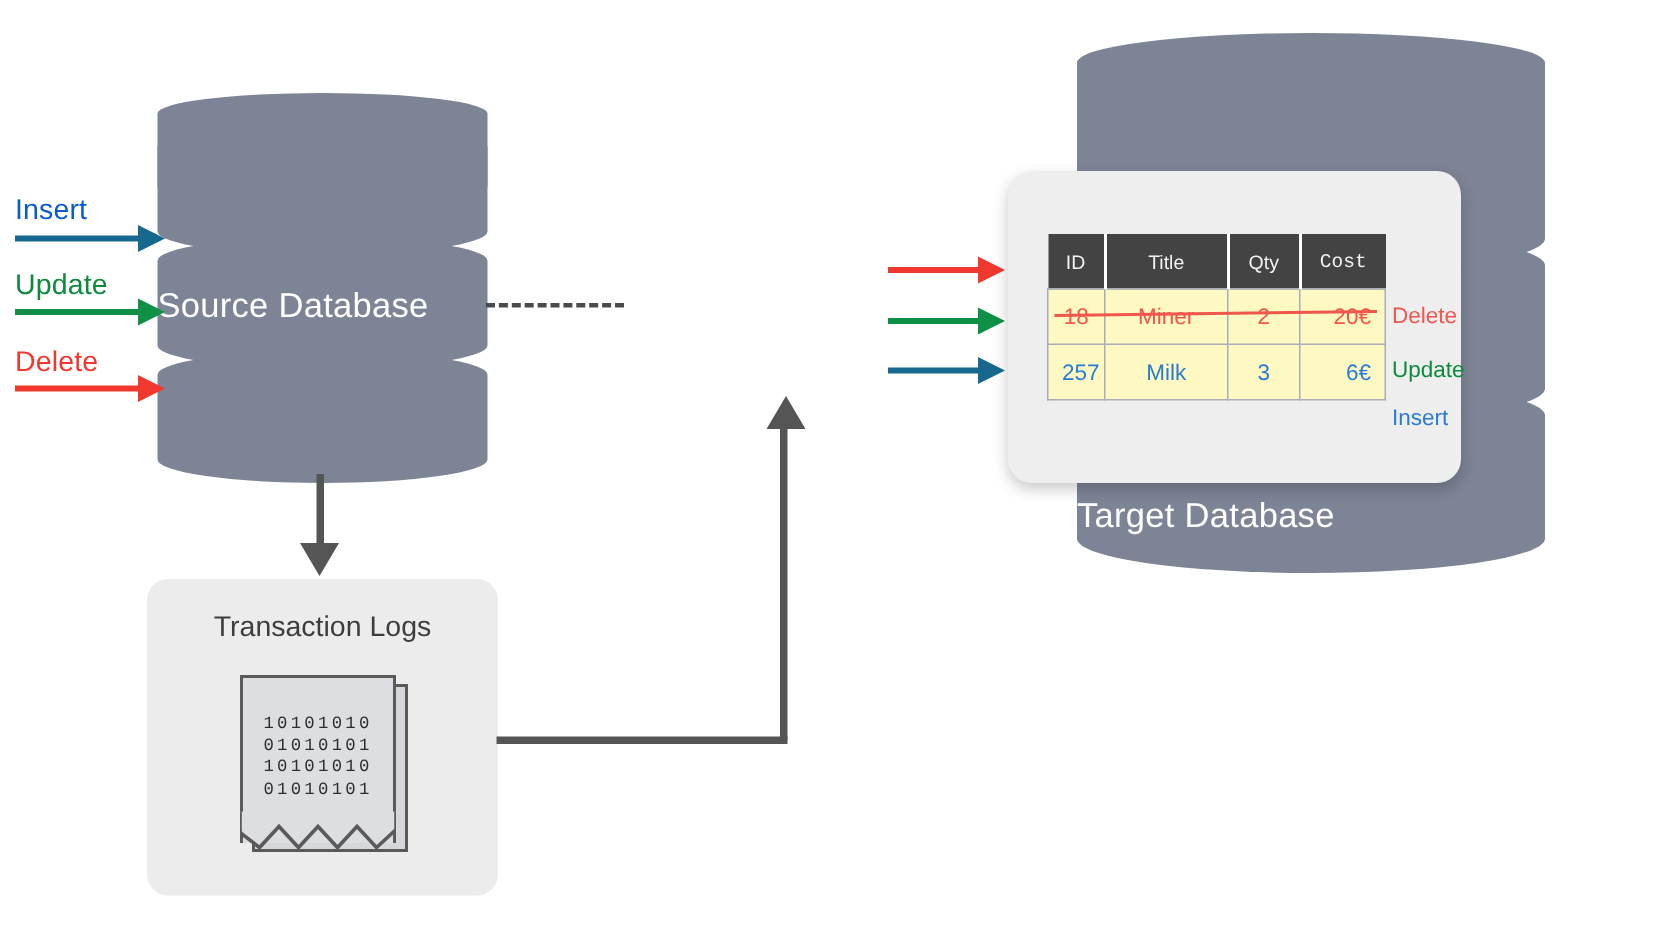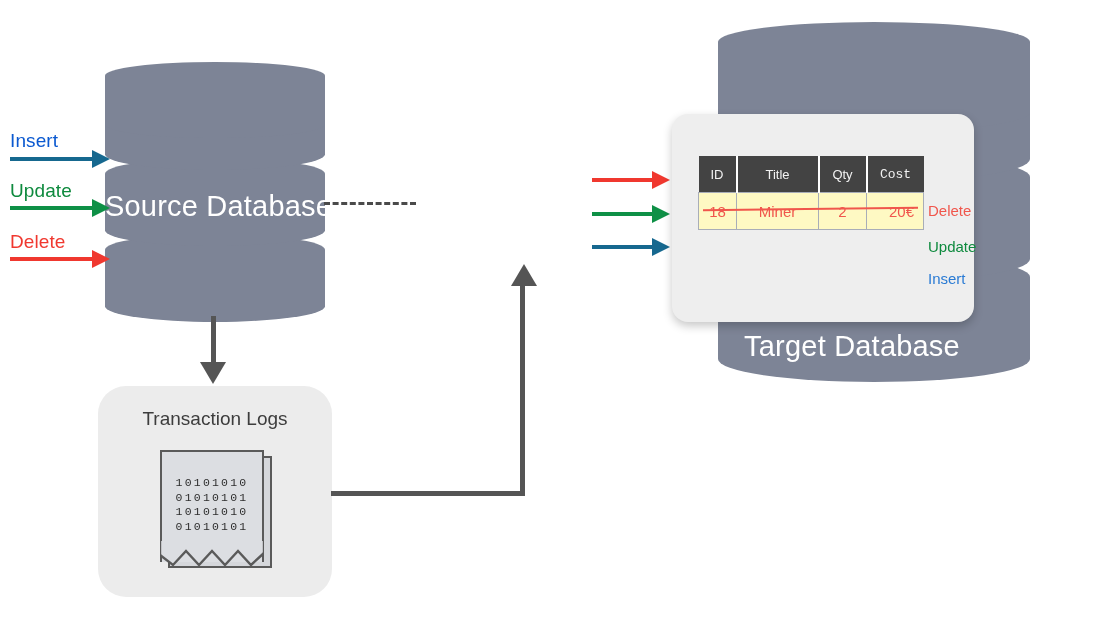--- a/index.html
+++ b/index.html
@@ -61,9 +61,8 @@
   .cyl-label {
     position: absolute;
     width: 100%;
-    text-align: center;
     color: #ffffff;
-    font-size: 29px;
+    font-size: 23px;
     font-weight: 400;
     letter-spacing: .2px;
     white-space: nowrap;

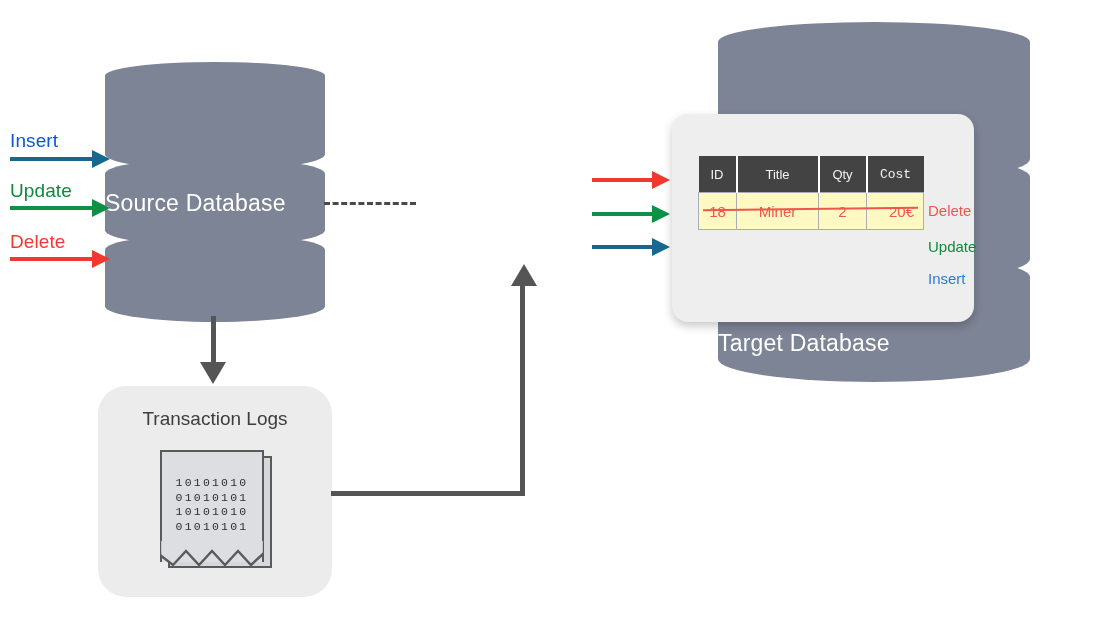--- a/index.html
+++ b/index.html
@@ -321,6 +321,12 @@
         <td class="c-qty">2</td>
         <td class="c-cost">20€</td>
       </tr>
+      <tr class="row-insert">
+        <td class="c-id">257</td>
+        <td class="c-title">Milk</td>
+        <td class="c-qty">3</td>
+        <td class="c-cost">6€</td>
+      </tr>
     </tbody>
   </table>
 

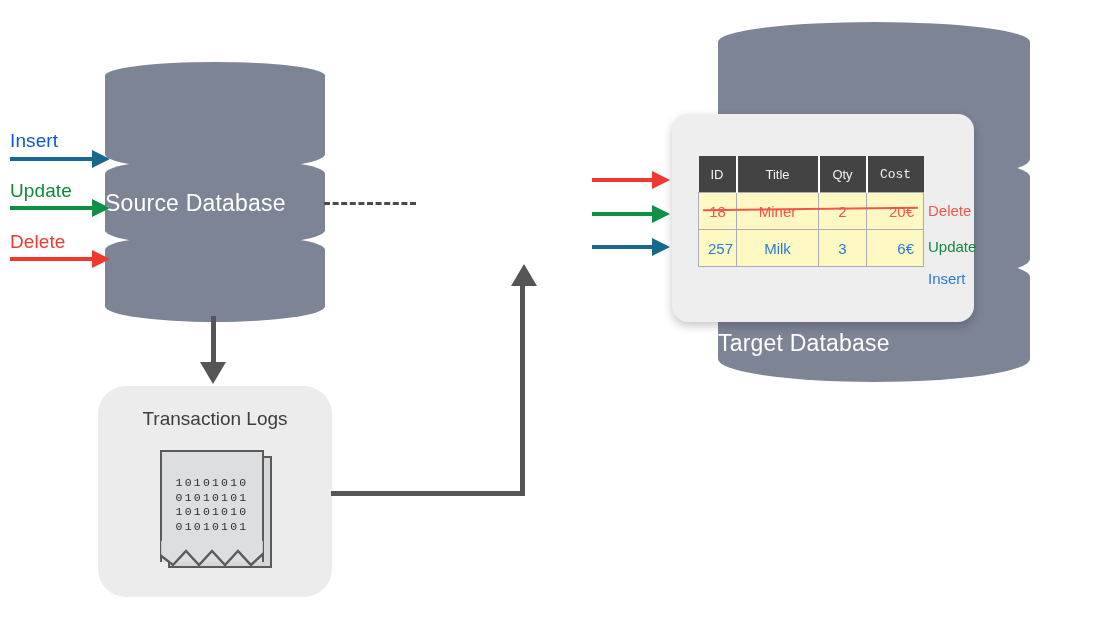--- a/index.html
+++ b/index.html
@@ -275,7 +275,7 @@
   <div class="conn" style="left:211px; top:316px; width:5px; height:50px;"></div>
   <div class="conn-head" style="left:200px; top:362px; border-left:13px solid transparent; border-right:13px solid transparent; border-top:22px solid #555555;"></div>
 
-  <div class="box box-logs" style="left:98px; top:386px; width:234px; height:211px;border-radius:28px;">
+  <div class="box box-logs" style="left:98px; top:386px; width:234px; height:211px;">
     <div class="logs-title">Transaction Logs</div>
 
     <div class="sheet-wrap" style="left:62px; top:64px; width:116px; height:116px;">

